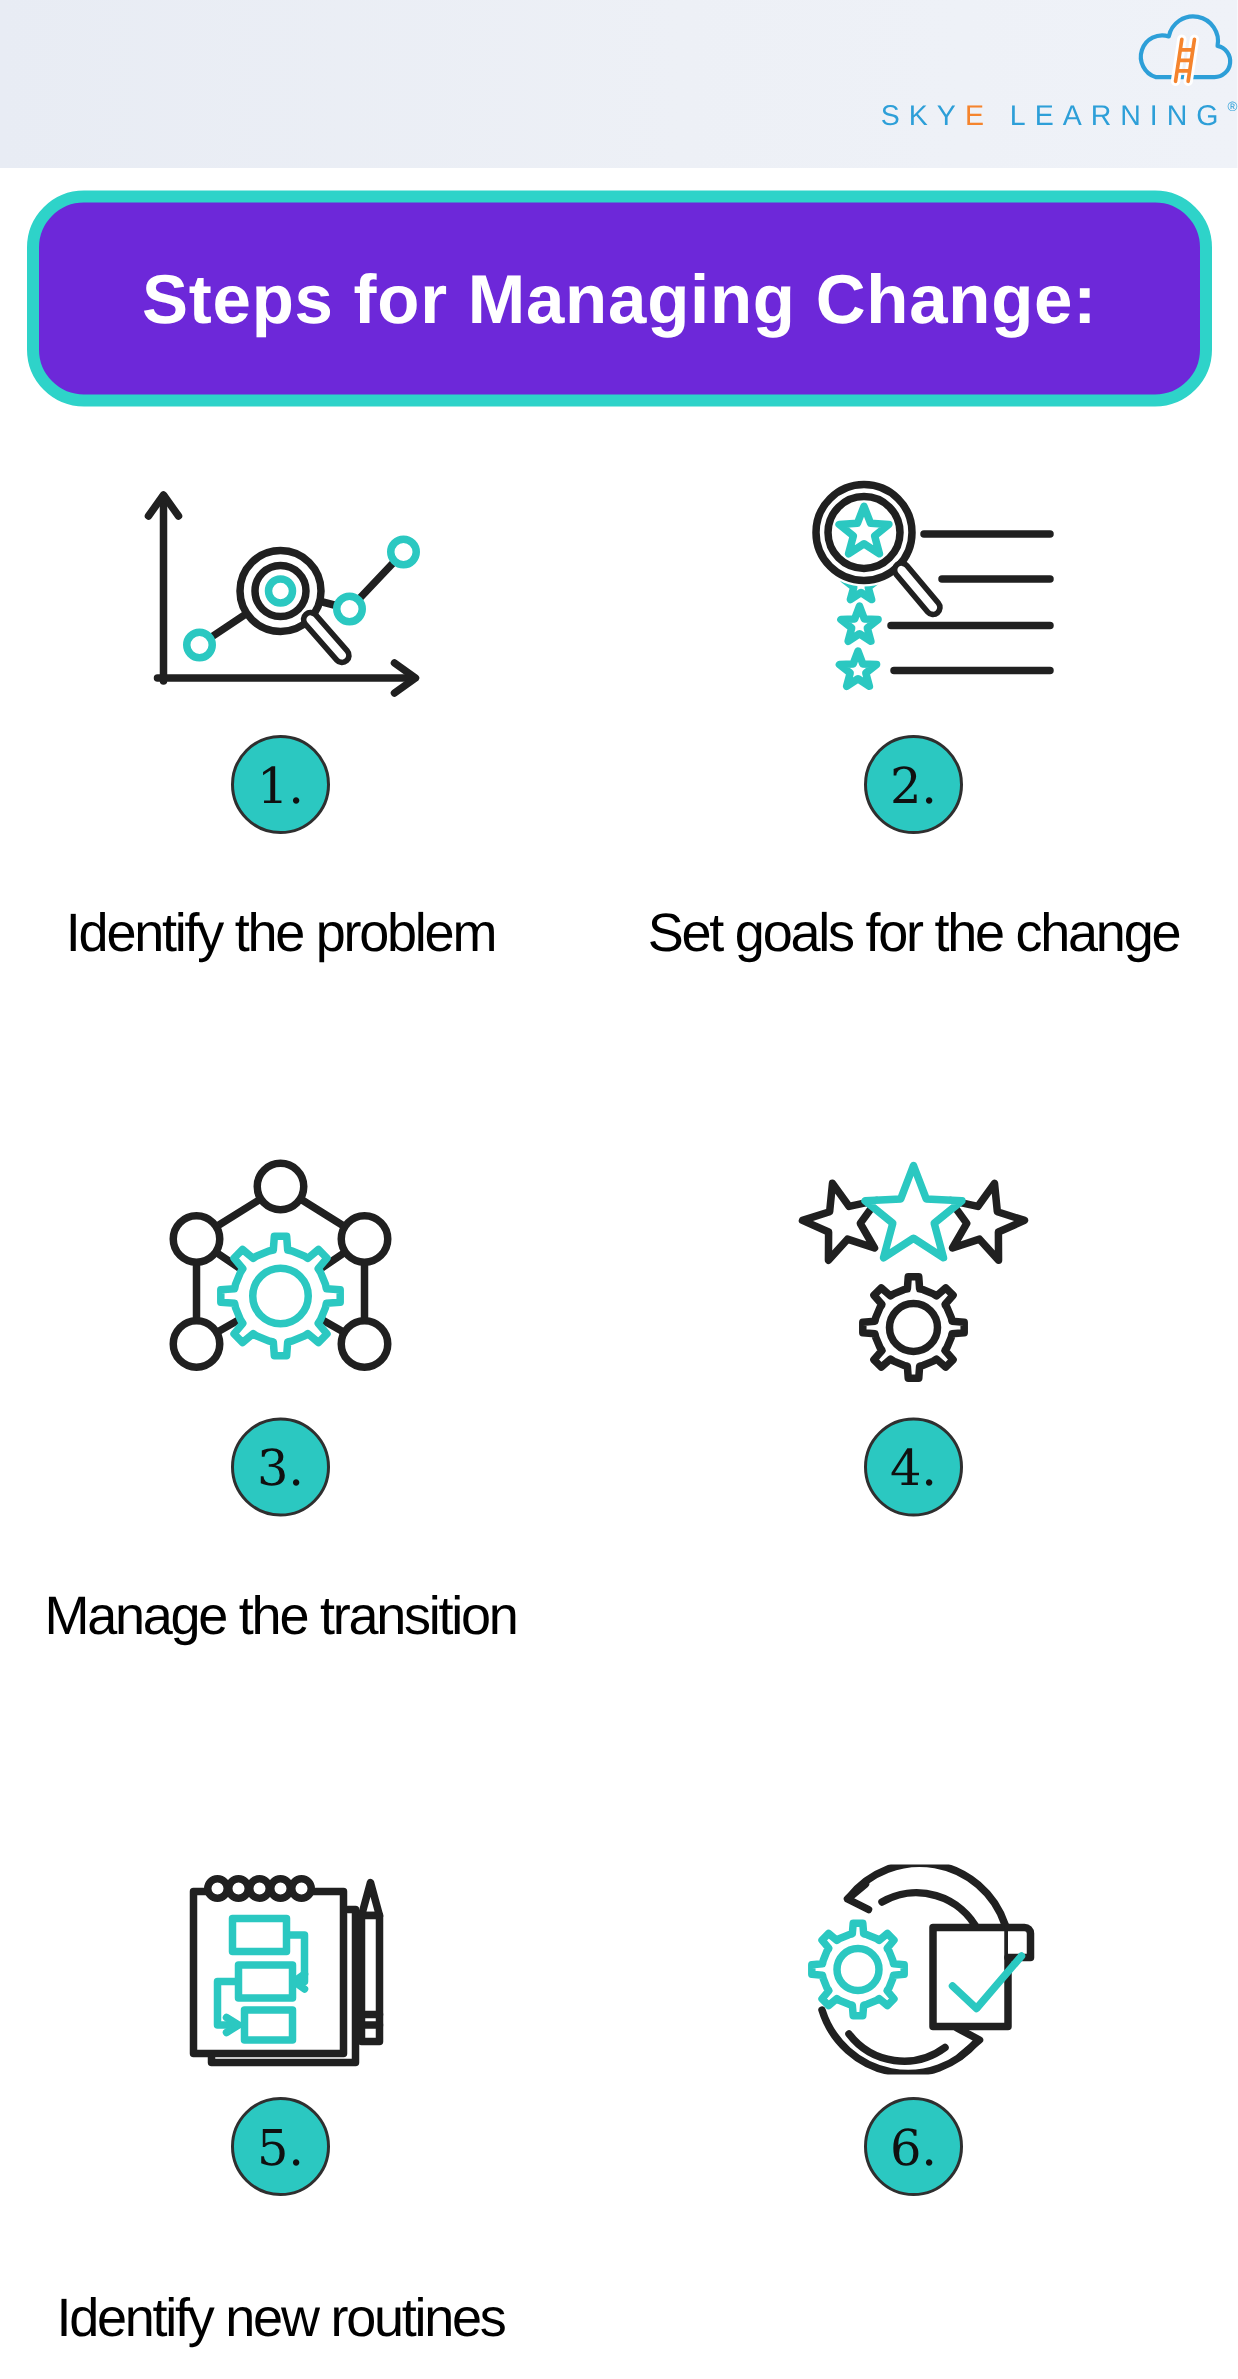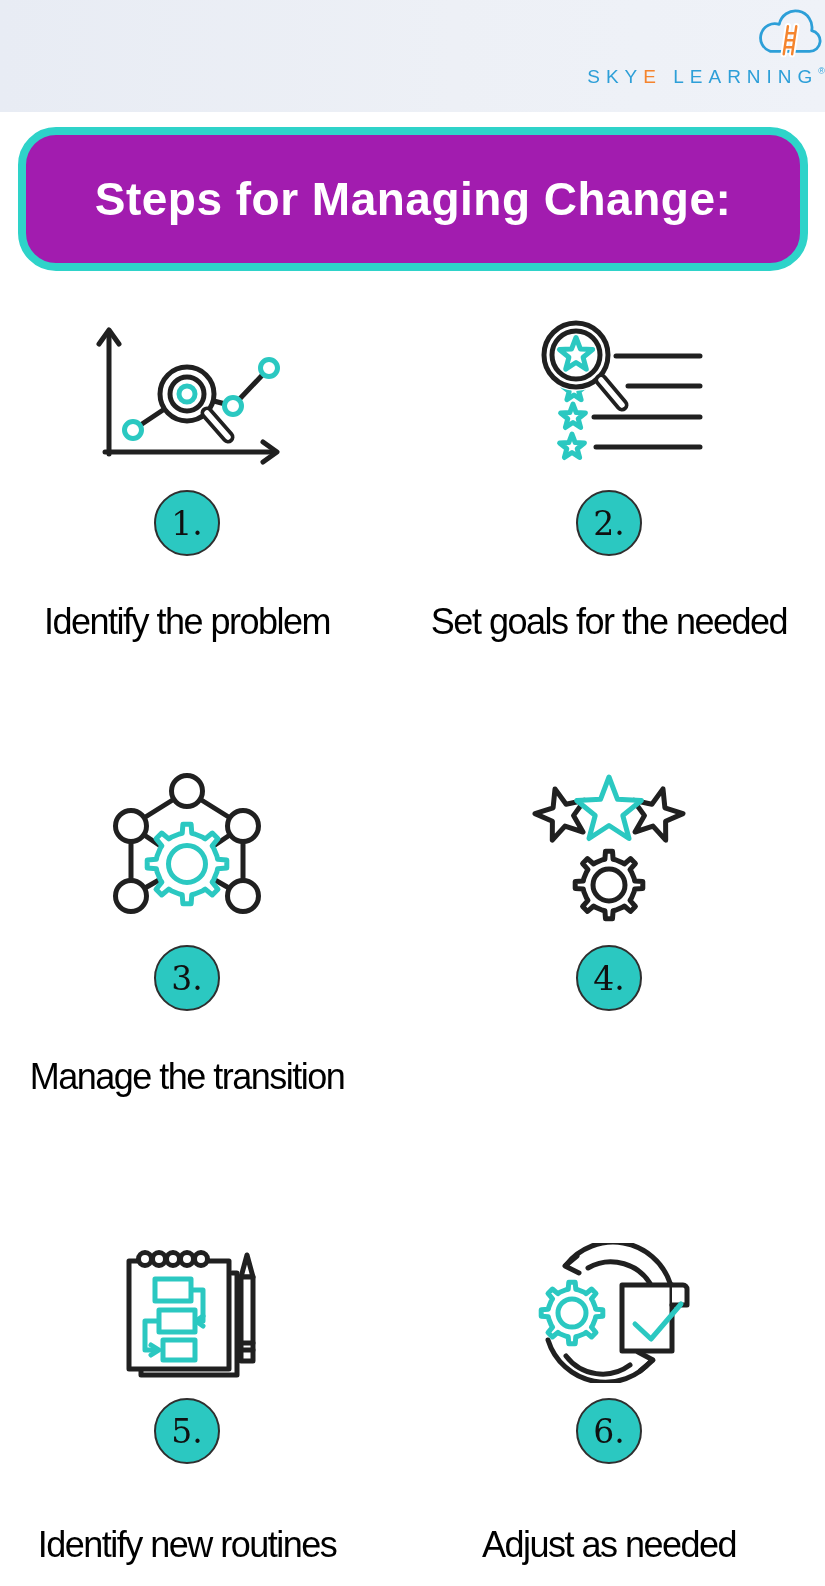--- a/index.html
+++ b/index.html
@@ -17,7 +17,7 @@
 
   
   .banner{position:absolute;left:18px;top:127px;width:790px;height:144px;box-sizing:border-box;
-          background:#a21caf;border:8px solid #2ed3c9;border-radius:38px;
+          background:#6d28d9;border:8px solid #2ed3c9;border-radius:38px;
           display:flex;align-items:center;justify-content:center}
   .banner h1{margin:0;color:#ffffff;font-size:46px;font-weight:bold;letter-spacing:.5px}
 

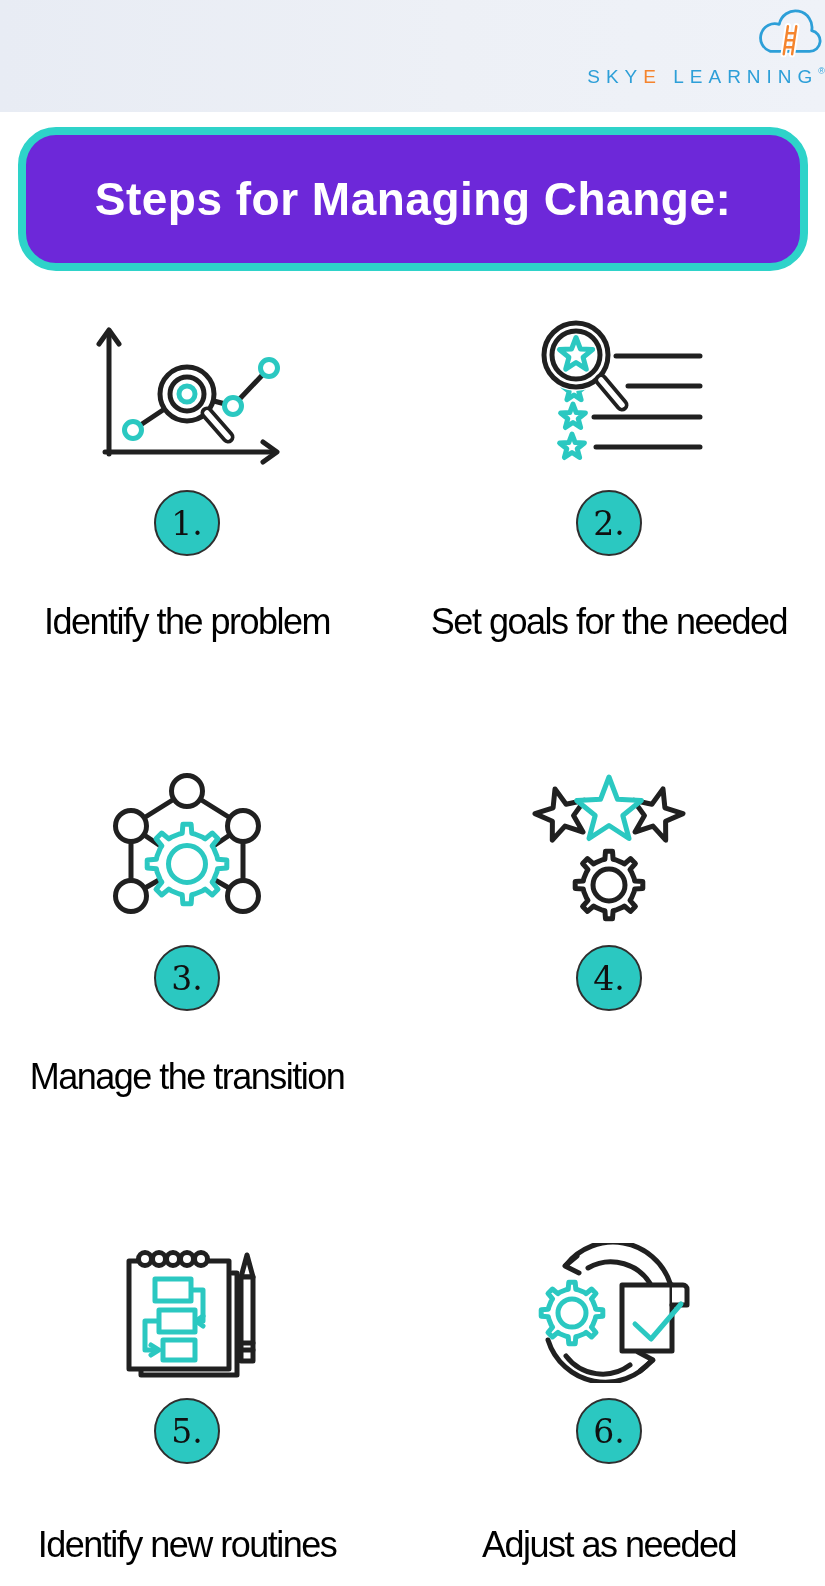--- a/index.html
+++ b/index.html
@@ -104,7 +104,7 @@
   <div class="numcircle">
       <span>2.</span>
     </div>
-  <div class="label">Set goals for the needed</div>
+  <div class="label">Set goals for the change</div>
 </div>
 
 <div class="step c1 r2">

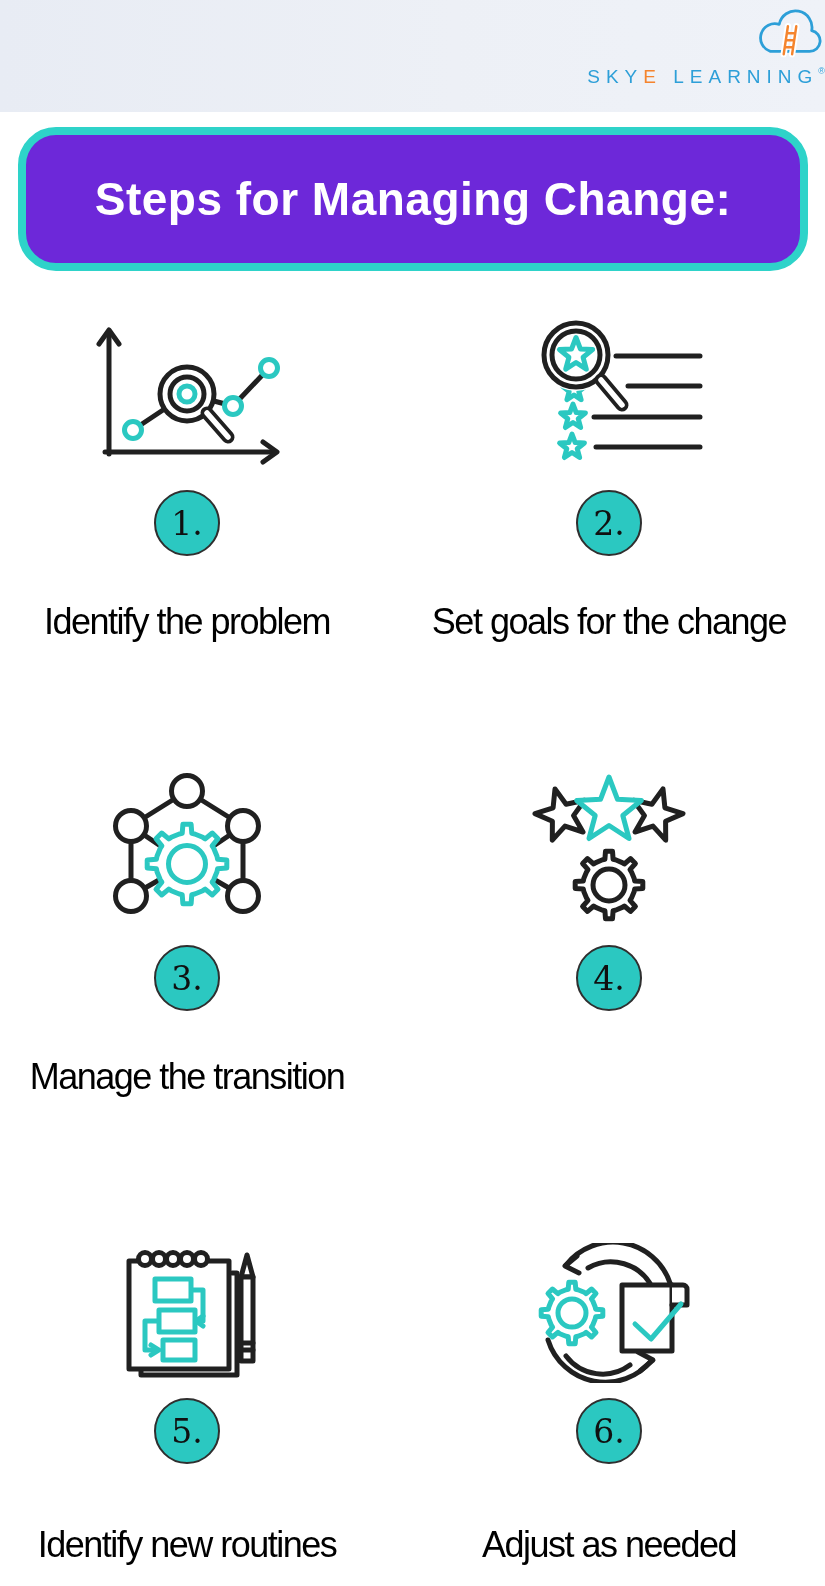--- a/index.html
+++ b/index.html
@@ -186,7 +186,6 @@
   <div class="numcircle">
       <span>6.</span>
     </div>
-  <div class="label">Adjust as needed</div>
 </div>
 
 </body></html>

